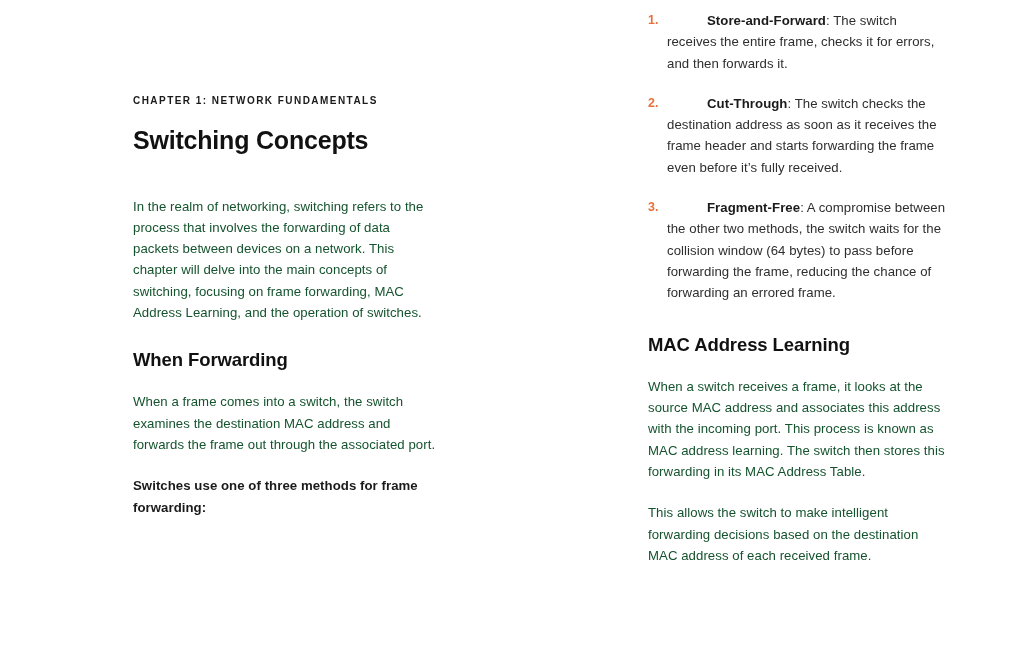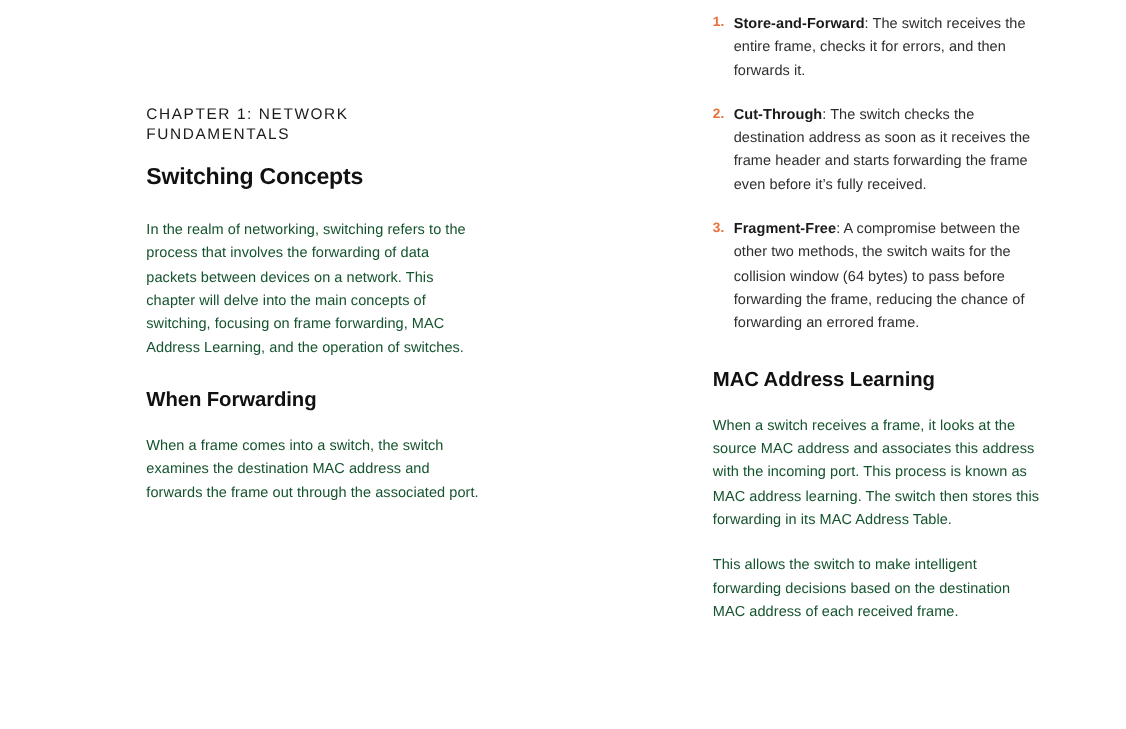--- a/index.html
+++ b/index.html
@@ -114,6 +114,7 @@
   .li-term {
     font-weight: 700;
     color: #1a1a1a;
+    margin-left: 40px;
   }
 </style>
 </head>

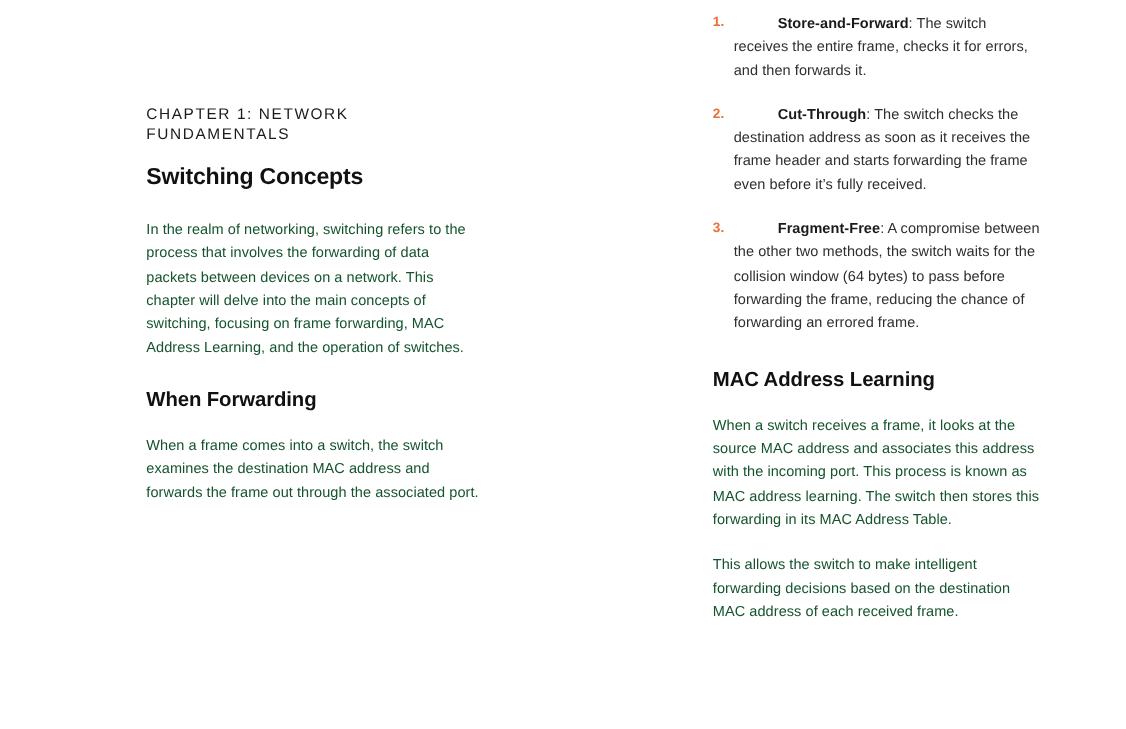--- a/index.html
+++ b/index.html
@@ -42,8 +42,8 @@
 
   
   .eyebrow {
-    font-size: 14px;
-    font-weight: 400;
+    font-size: 10px;
+    font-weight: 700;
     letter-spacing: 1.45px;
     text-transform: uppercase;
     color: #1a1a1a;

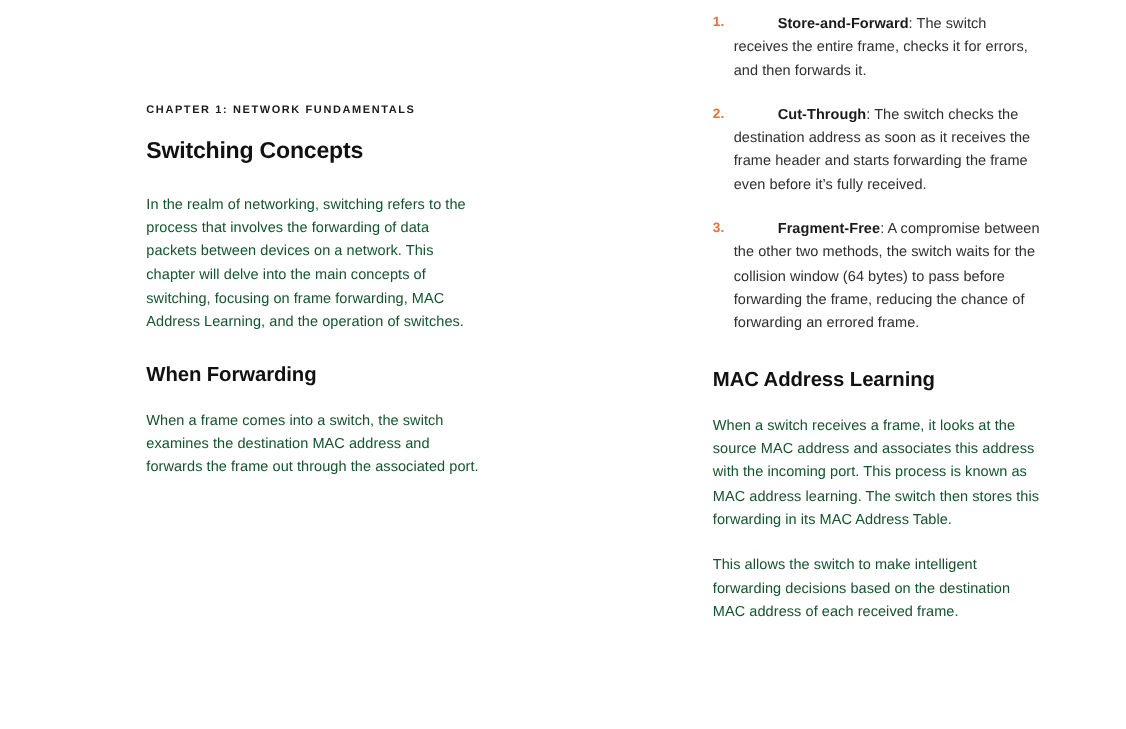--- a/index.html
+++ b/index.html
@@ -52,11 +52,11 @@
   }
 
   h1.doc-title {
-    font-size: 21px;
+    font-size: 25px;
     font-weight: 700;
     letter-spacing: -0.2px;
     color: #111111;
-    margin: 0 0 24px 0;
+    margin: 0 0 40px 0;
     line-height: 1.18;
   }
 

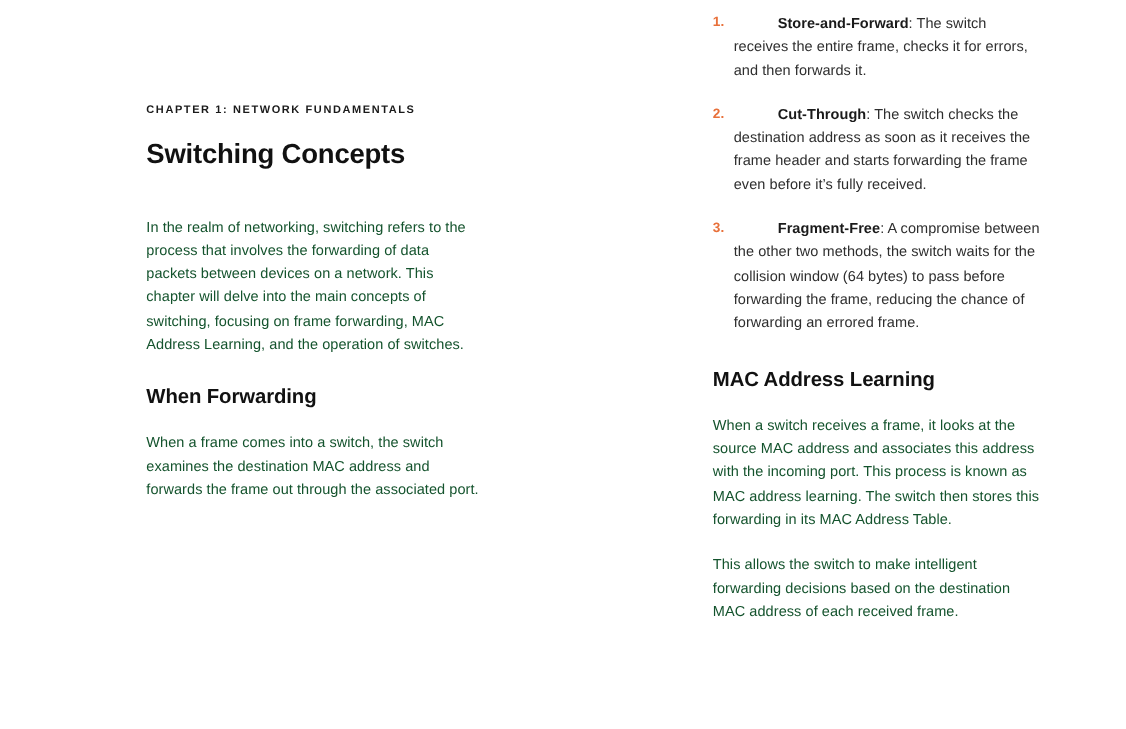--- a/index.html
+++ b/index.html
@@ -135,6 +135,7 @@
 
     <p class="body">When a frame comes into a switch, the switch examines the destination MAC address and forwards the frame out through the associated port.</p>
 
+    <p class="body lead-bold">Switches use one of three methods for frame forwarding:</p>
   </div>
 
   <div class="col col-right">

